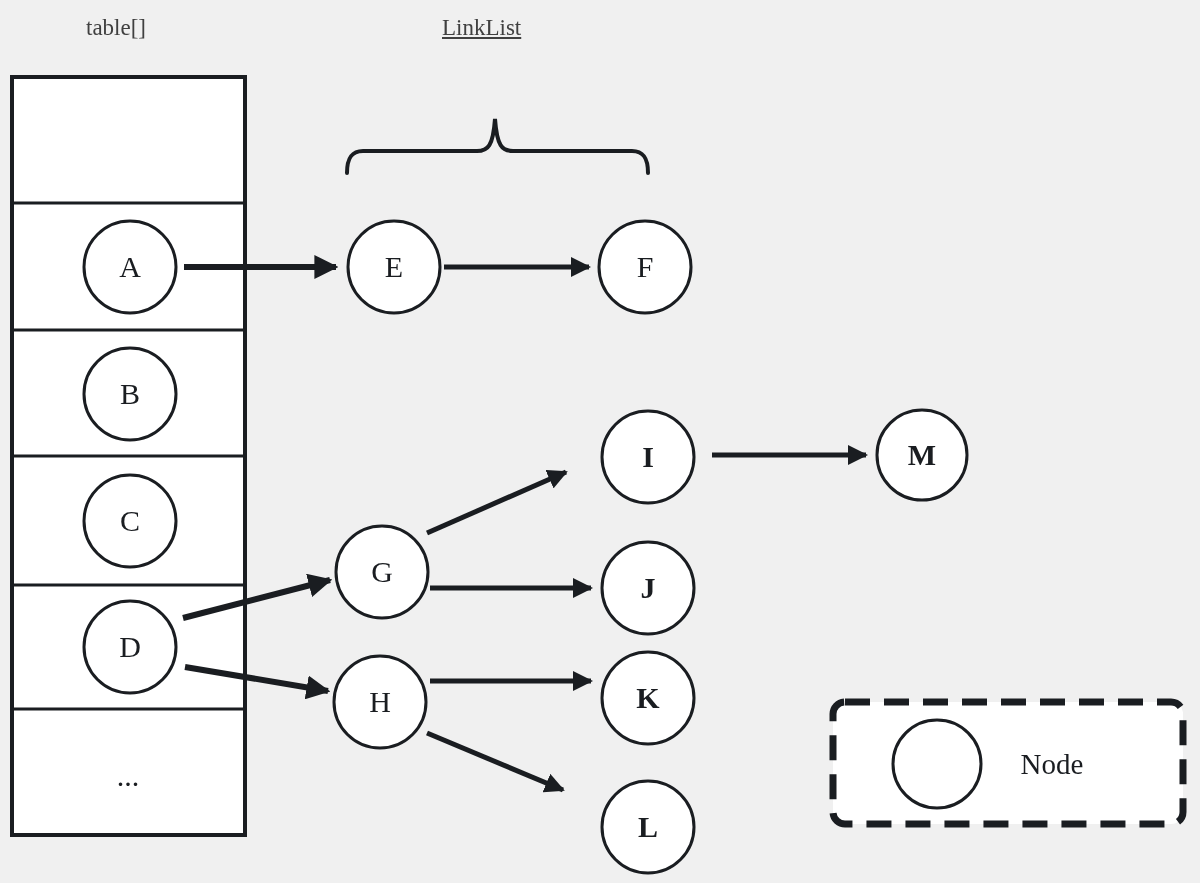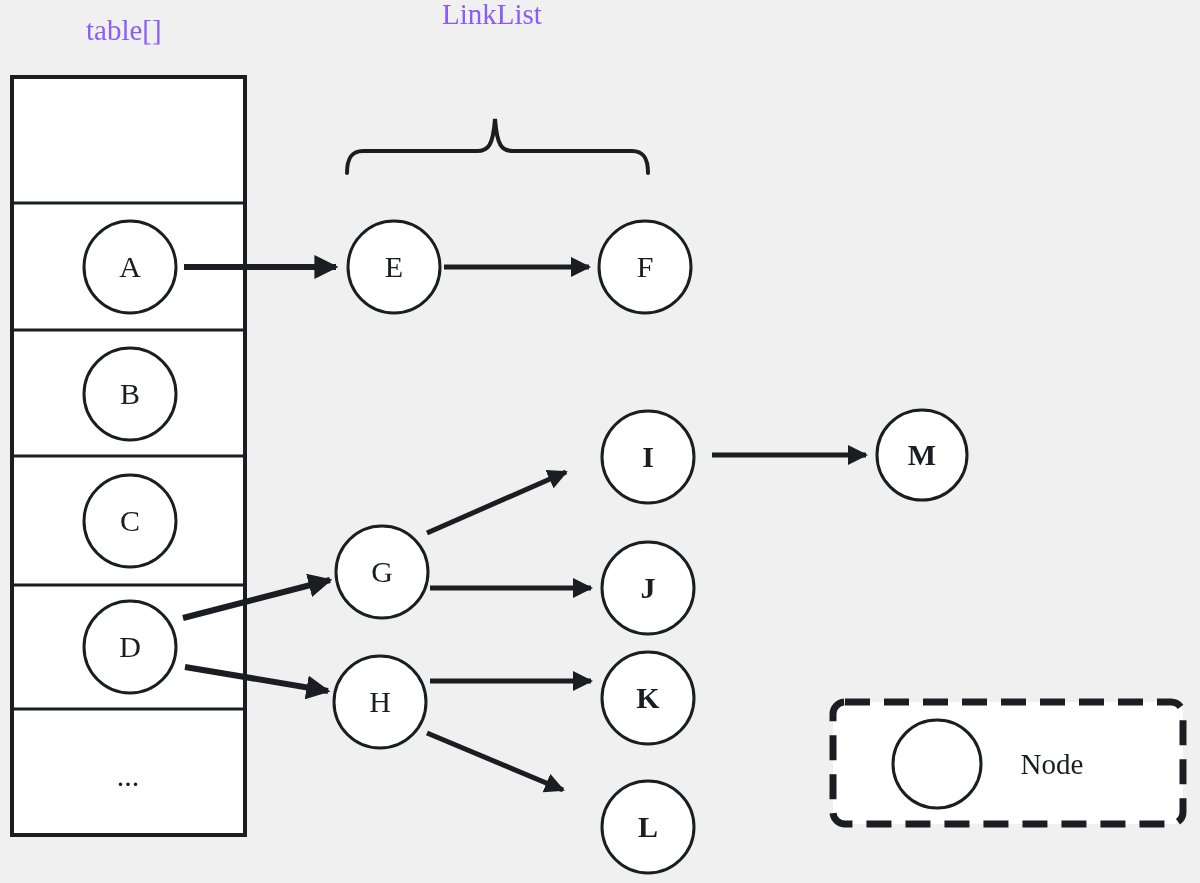--- a/index.html
+++ b/index.html
@@ -18,9 +18,9 @@
   }
   .hdr-label {
     position: absolute;
-    font-size: 29px;
+    font-size: 23px;
     line-height: 1;
-    color: #8b5cf6;
+    color: #404040;
     white-space: nowrap;
   }
   .table-label   { left: 86px;  top: 16px; }

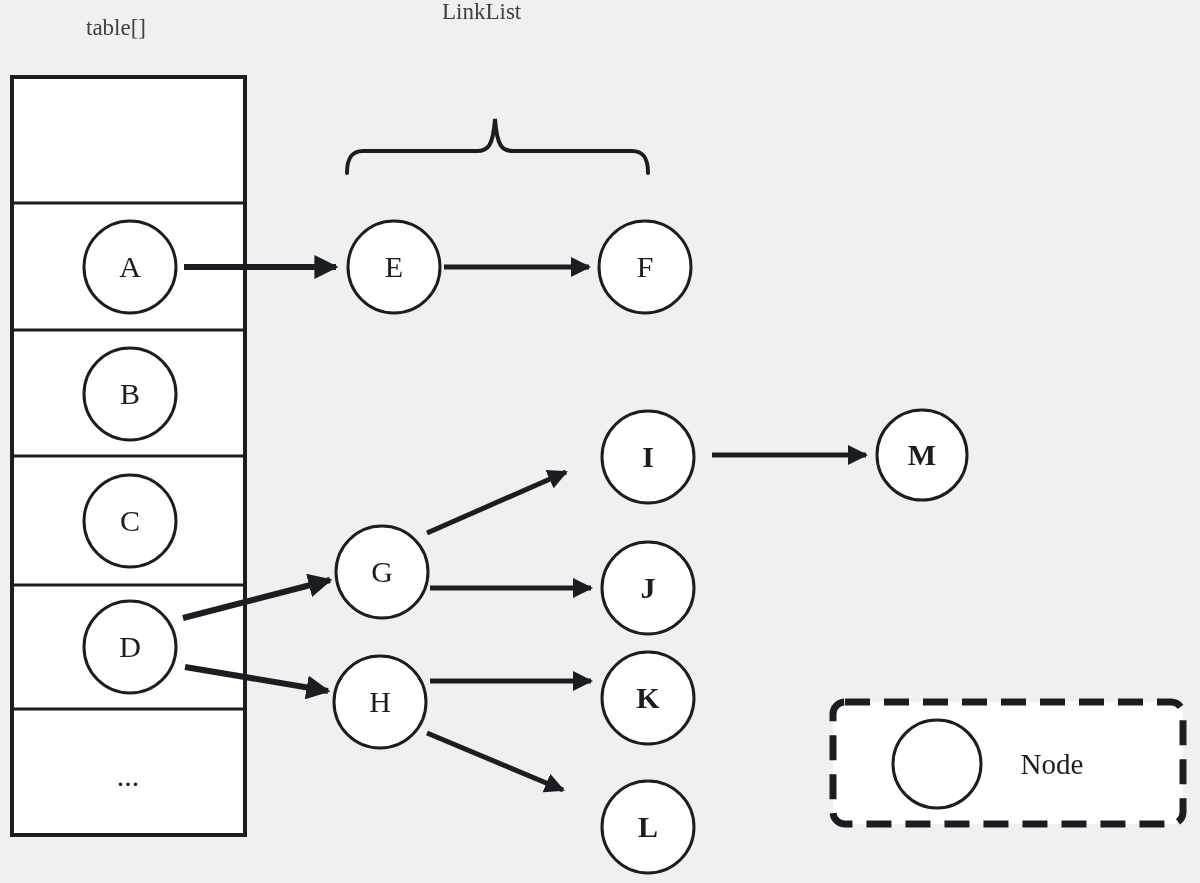--- a/index.html
+++ b/index.html
@@ -24,7 +24,7 @@
     white-space: nowrap;
   }
   .table-label   { left: 86px;  top: 16px; }
-  .linklist-label{ left: 442px; top: 0; }
+  .linklist-label{ left: 442px; top: 16px; text-decoration: underline; }
   svg.diagram {
     position: absolute;
     left: 0; top: 0;

